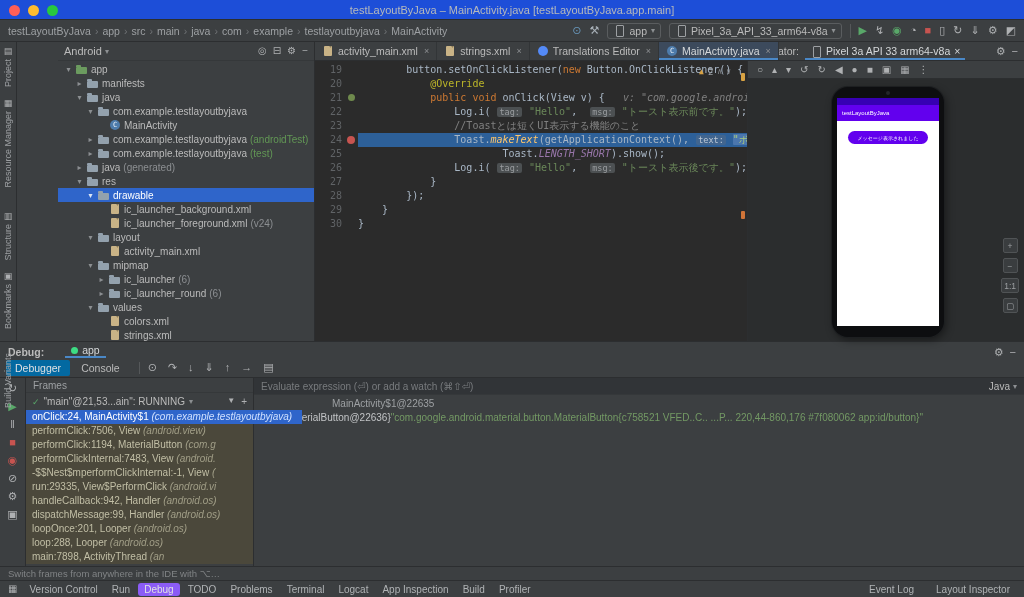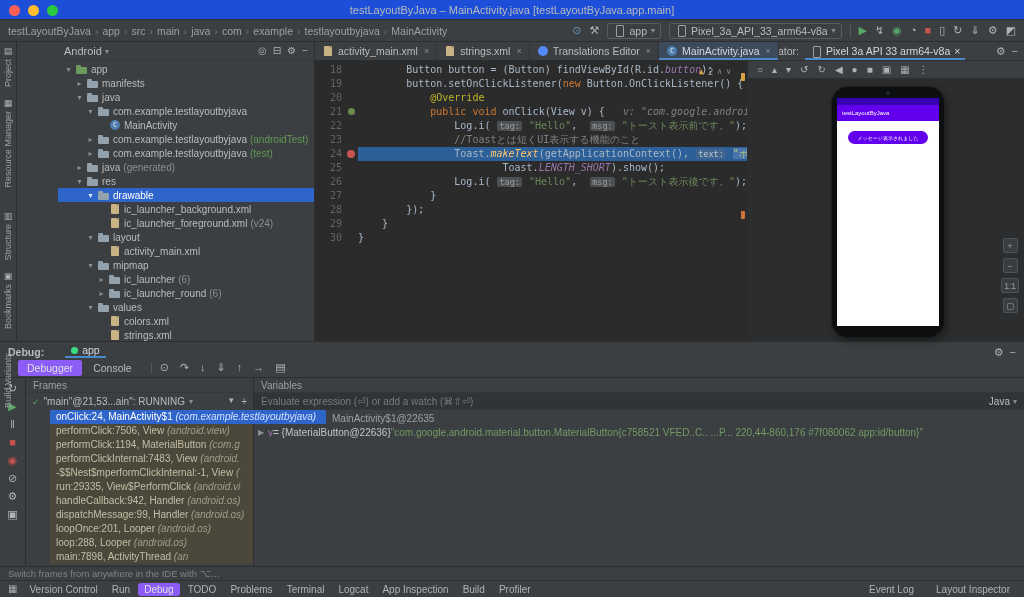--- a/index.html
+++ b/index.html
@@ -398,7 +398,6 @@
           <span class="nav">∨</span>
         </div>
         <div>
-            <div class="eline"><span class="gnum">18</span><span class="gicon"></span><span class="ecode"><span class="t-d">        Button button = (Button) findViewById(R.id.</span><span class="t-f">button</span><span class="t-d">);</span></span></div>
             <div class="eline"><span class="gnum">19</span><span class="gicon"></span><span class="ecode"><span class="t-d">        button.setOnClickListener(</span><span class="t-k">new</span><span class="t-d"> Button.OnClickListener() {</span></span></div>
             <div class="eline"><span class="gnum">20</span><span class="gicon"></span><span class="ecode"><span class="t-d">            </span><span class="t-a">@Override</span></span></div>
             <div class="eline"><span class="gnum">21</span><span class="gicon ov"></span><span class="ecode"><span class="t-d">            </span><span class="t-k">public</span><span class="t-d"> </span><span class="t-k">void</span><span class="t-d"> onClick(View v) { </span><span class="t-hv">  v: "com.google.android.material.bu</span></span></div>

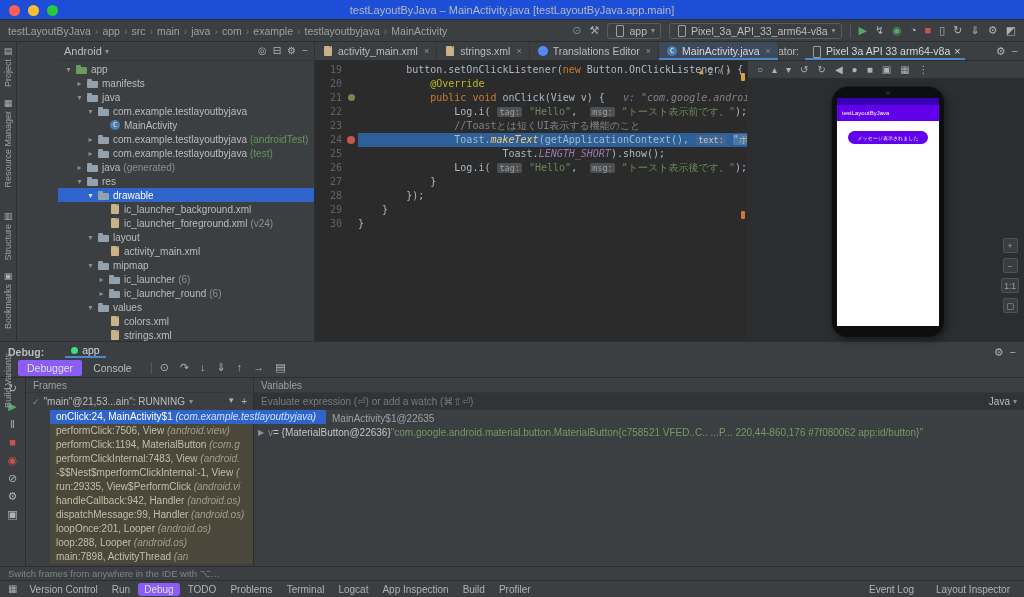--- a/index.html
+++ b/index.html
@@ -110,7 +110,7 @@
   .debug-header .spacer { flex:1; }
   .debug-tabs { height:20px; display:flex; align-items:center; padding:0 6px; border-bottom:1px solid #2c2e30; flex:none; }
   .dtab { padding:2px 9px; font-size:10.5px; color:#bbbbbb; border-radius:2px; margin-right:2px; cursor:default; }
-  .dtab.active { background:#8b5cf6; color:#dfe1e3;margin-left:12px; }
+  .dtab.active { background:#0369a1; color:#dfe1e3; }
   .vsep { width:1px; height:12px; background:#55585a; margin:0 8px; }
   .step-icons { display:flex; gap:11px; font-size:11px; color:#afb1b3; }
   .debug-content { flex:1; display:flex; min-height:0; }

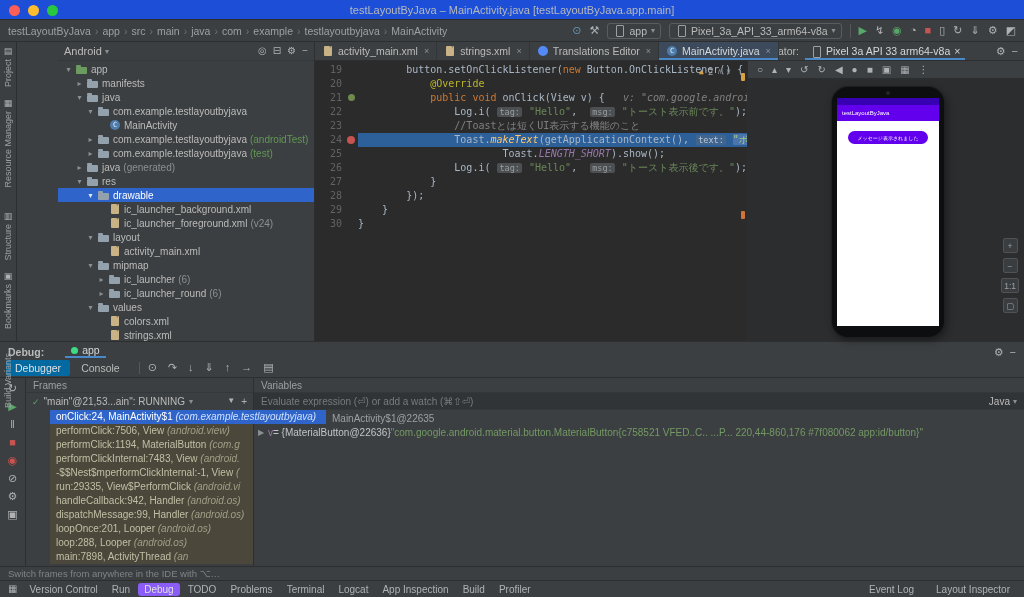--- a/index.html
+++ b/index.html
@@ -532,7 +532,6 @@
           </div>
       </div>
       <div class="variables">
-        <div class="sub-header">Variables</div>
         <div class="eval-row">
           <span class="eval-ph">Evaluate expression (⏎) or add a watch (⌘⇧⏎)</span>
           <span class="lang-sel">

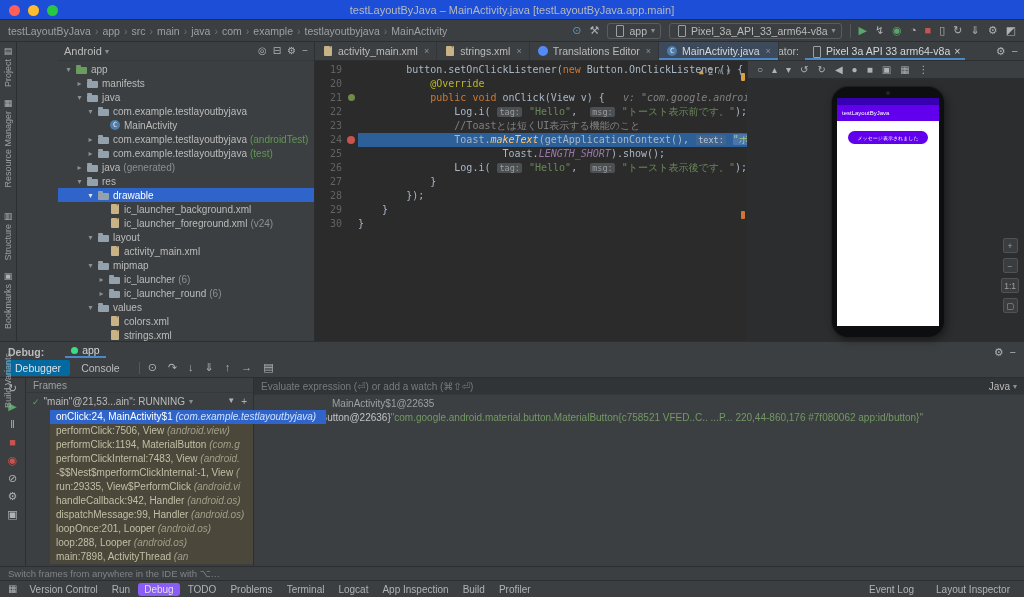--- a/index.html
+++ b/index.html
@@ -122,7 +122,7 @@
   .thread-chev { font-size:8px; color:#8c8f92; }
   .thread-row .right { margin-left:auto; display:flex; gap:6px; }
   .frames-list { flex:1; overflow:visible; }
-  .frame-row { height:14px; line-height:14px; font-size:10px; padding:0 6px; white-space:nowrap; color:#bbbbbb; cursor:default;margin-left:24px; }
+  .frame-row { height:14px; line-height:14px; font-size:10px; padding:0 6px; white-space:nowrap; color:#bbbbbb; cursor:default; }
   .frame-row .loc { font-style:italic; color:#8f9294; }
   .frame-row.lib { background:#4b483b; color:#c2bfa6; }
   .frame-row.lib .loc { color:#a19e87; }

